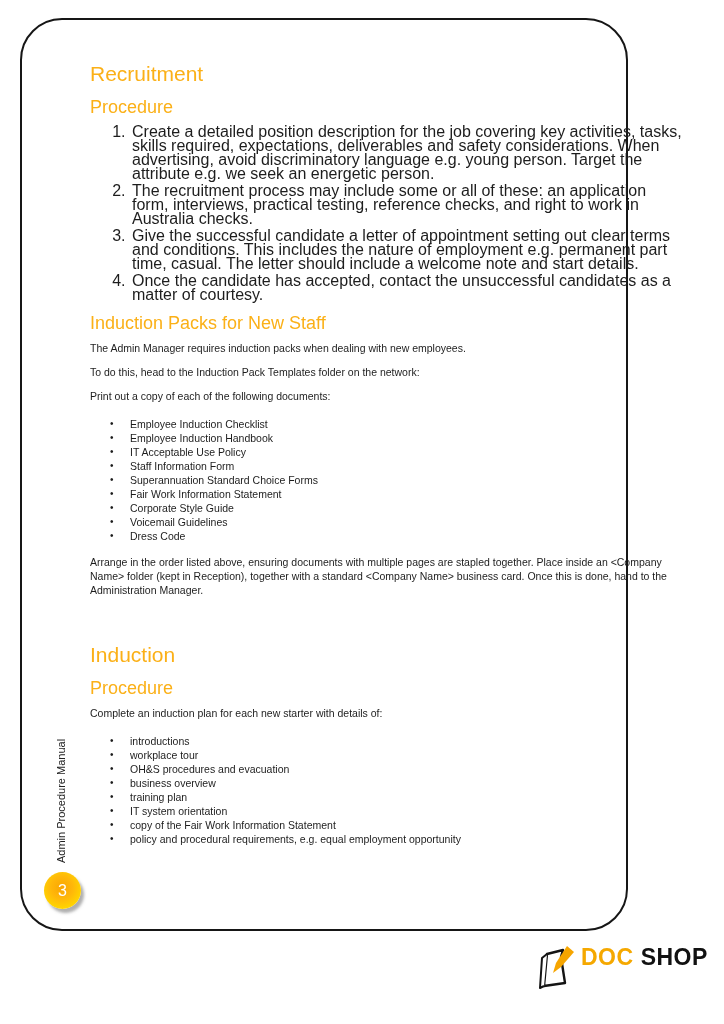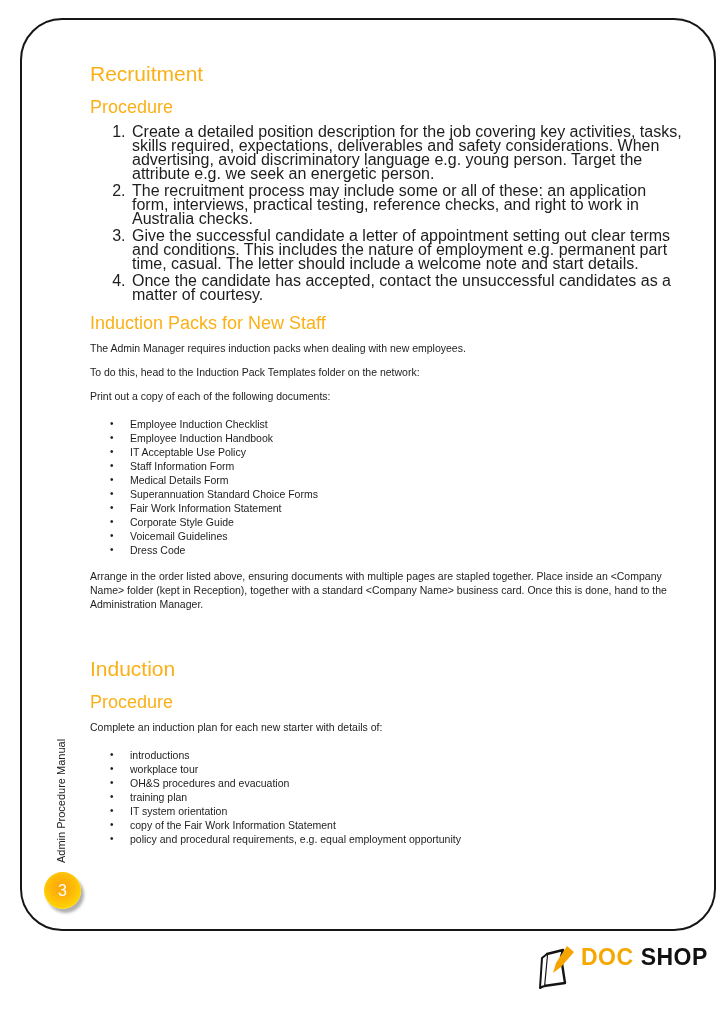--- a/index.html
+++ b/index.html
@@ -23,7 +23,7 @@
   .page-frame{
     position:absolute;
     left:20px;top:18px;
-    width:696px;height:913px;
+    width:608px;height:913px;
     border:2px solid var(--border);
     border-radius:42px;
     background:#ffffff;

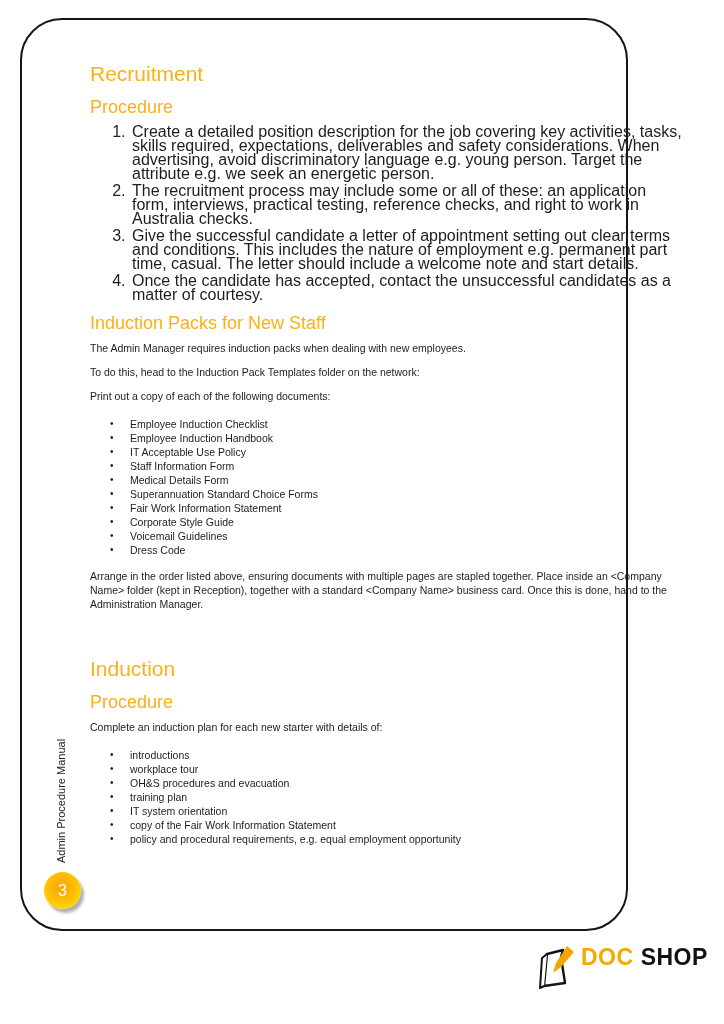--- a/index.html
+++ b/index.html
@@ -160,7 +160,6 @@
             <li>Employee Induction Handbook</li>
             <li>IT Acceptable Use Policy</li>
             <li>Staff Information Form</li>
-            <li>Medical Details Form</li>
             <li>Superannuation Standard Choice Forms</li>
             <li>Fair Work Information Statement</li>
             <li>Corporate Style Guide</li>

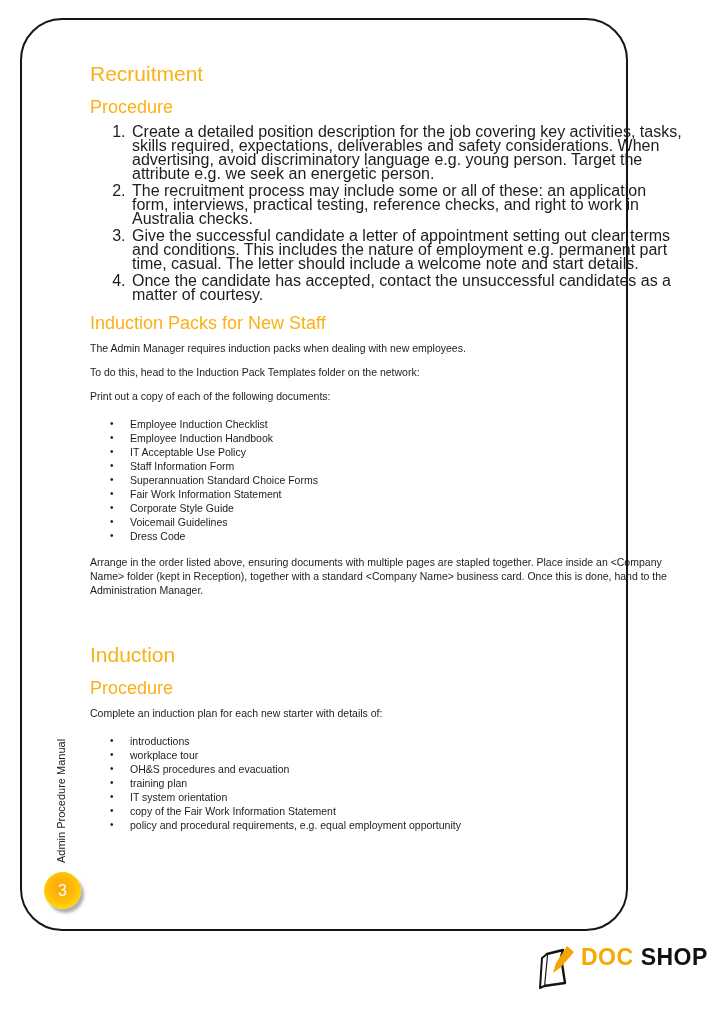--- a/index.html
+++ b/index.html
@@ -177,6 +177,7 @@
             <li>introductions</li>
             <li>workplace tour</li>
             <li>OH&amp;S procedures and evacuation</li>
+            <li>business overview</li>
             <li>training plan</li>
             <li>IT system orientation</li>
             <li>copy of the Fair Work Information Statement</li>

